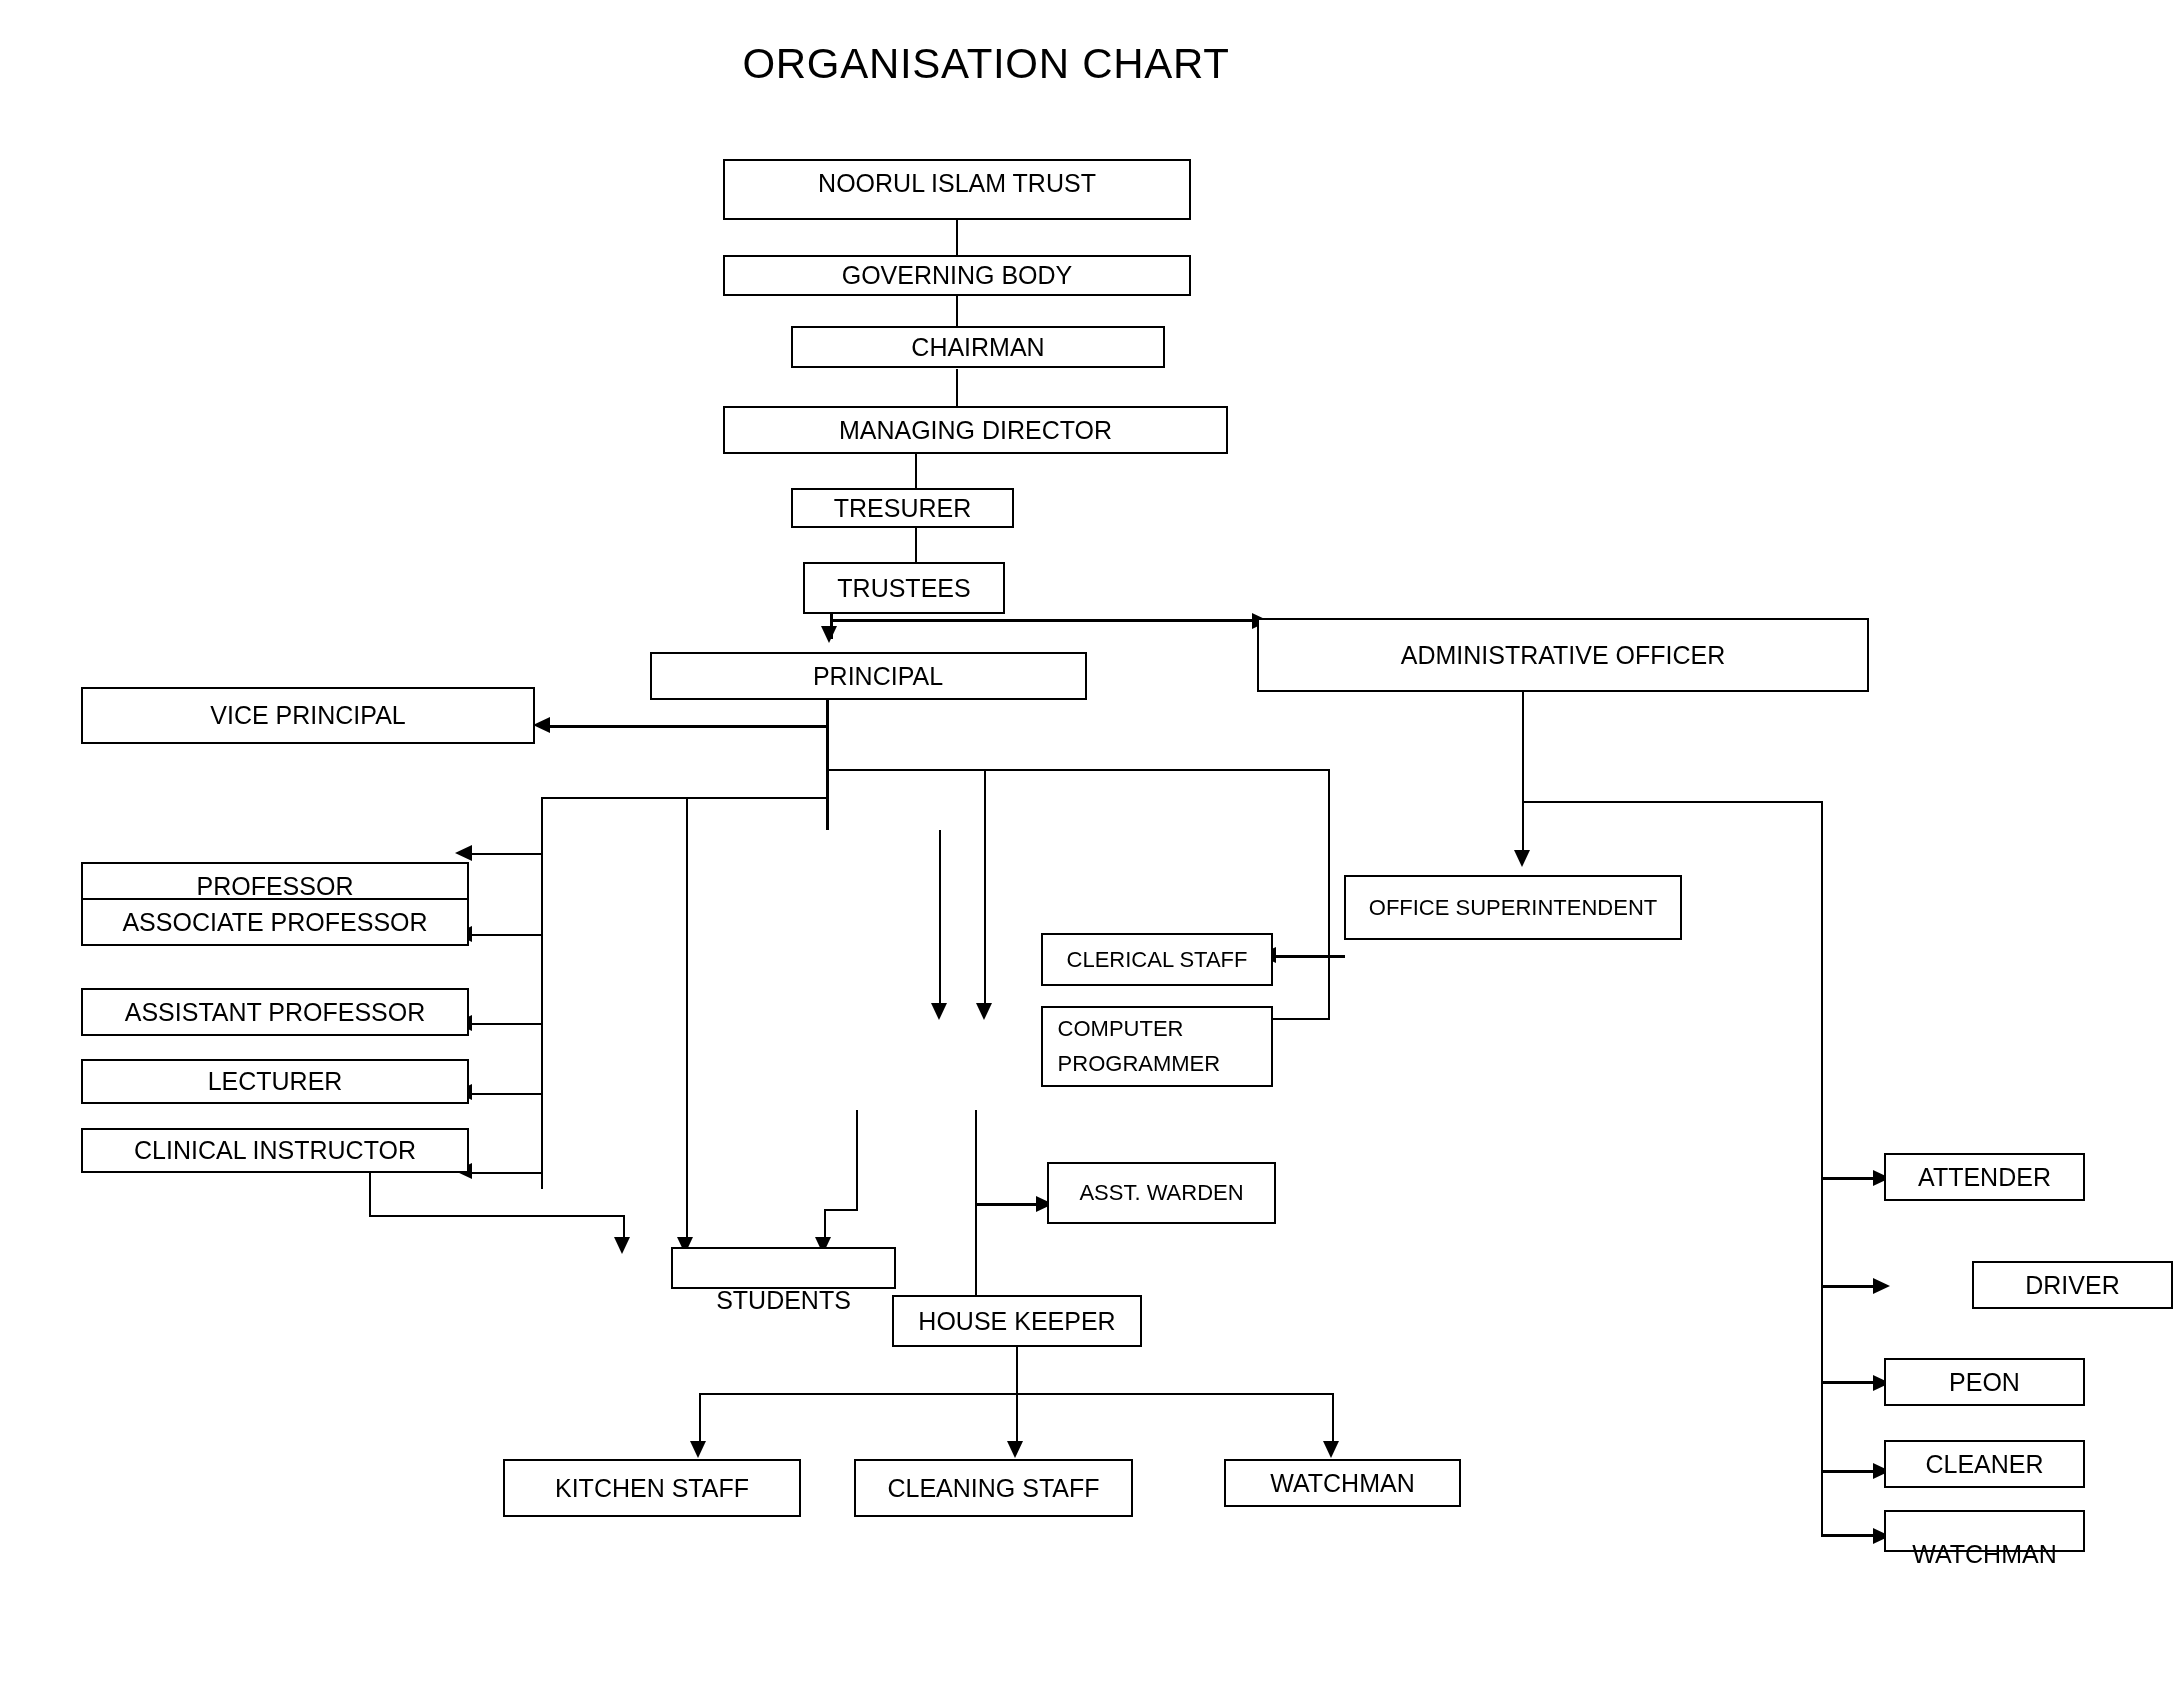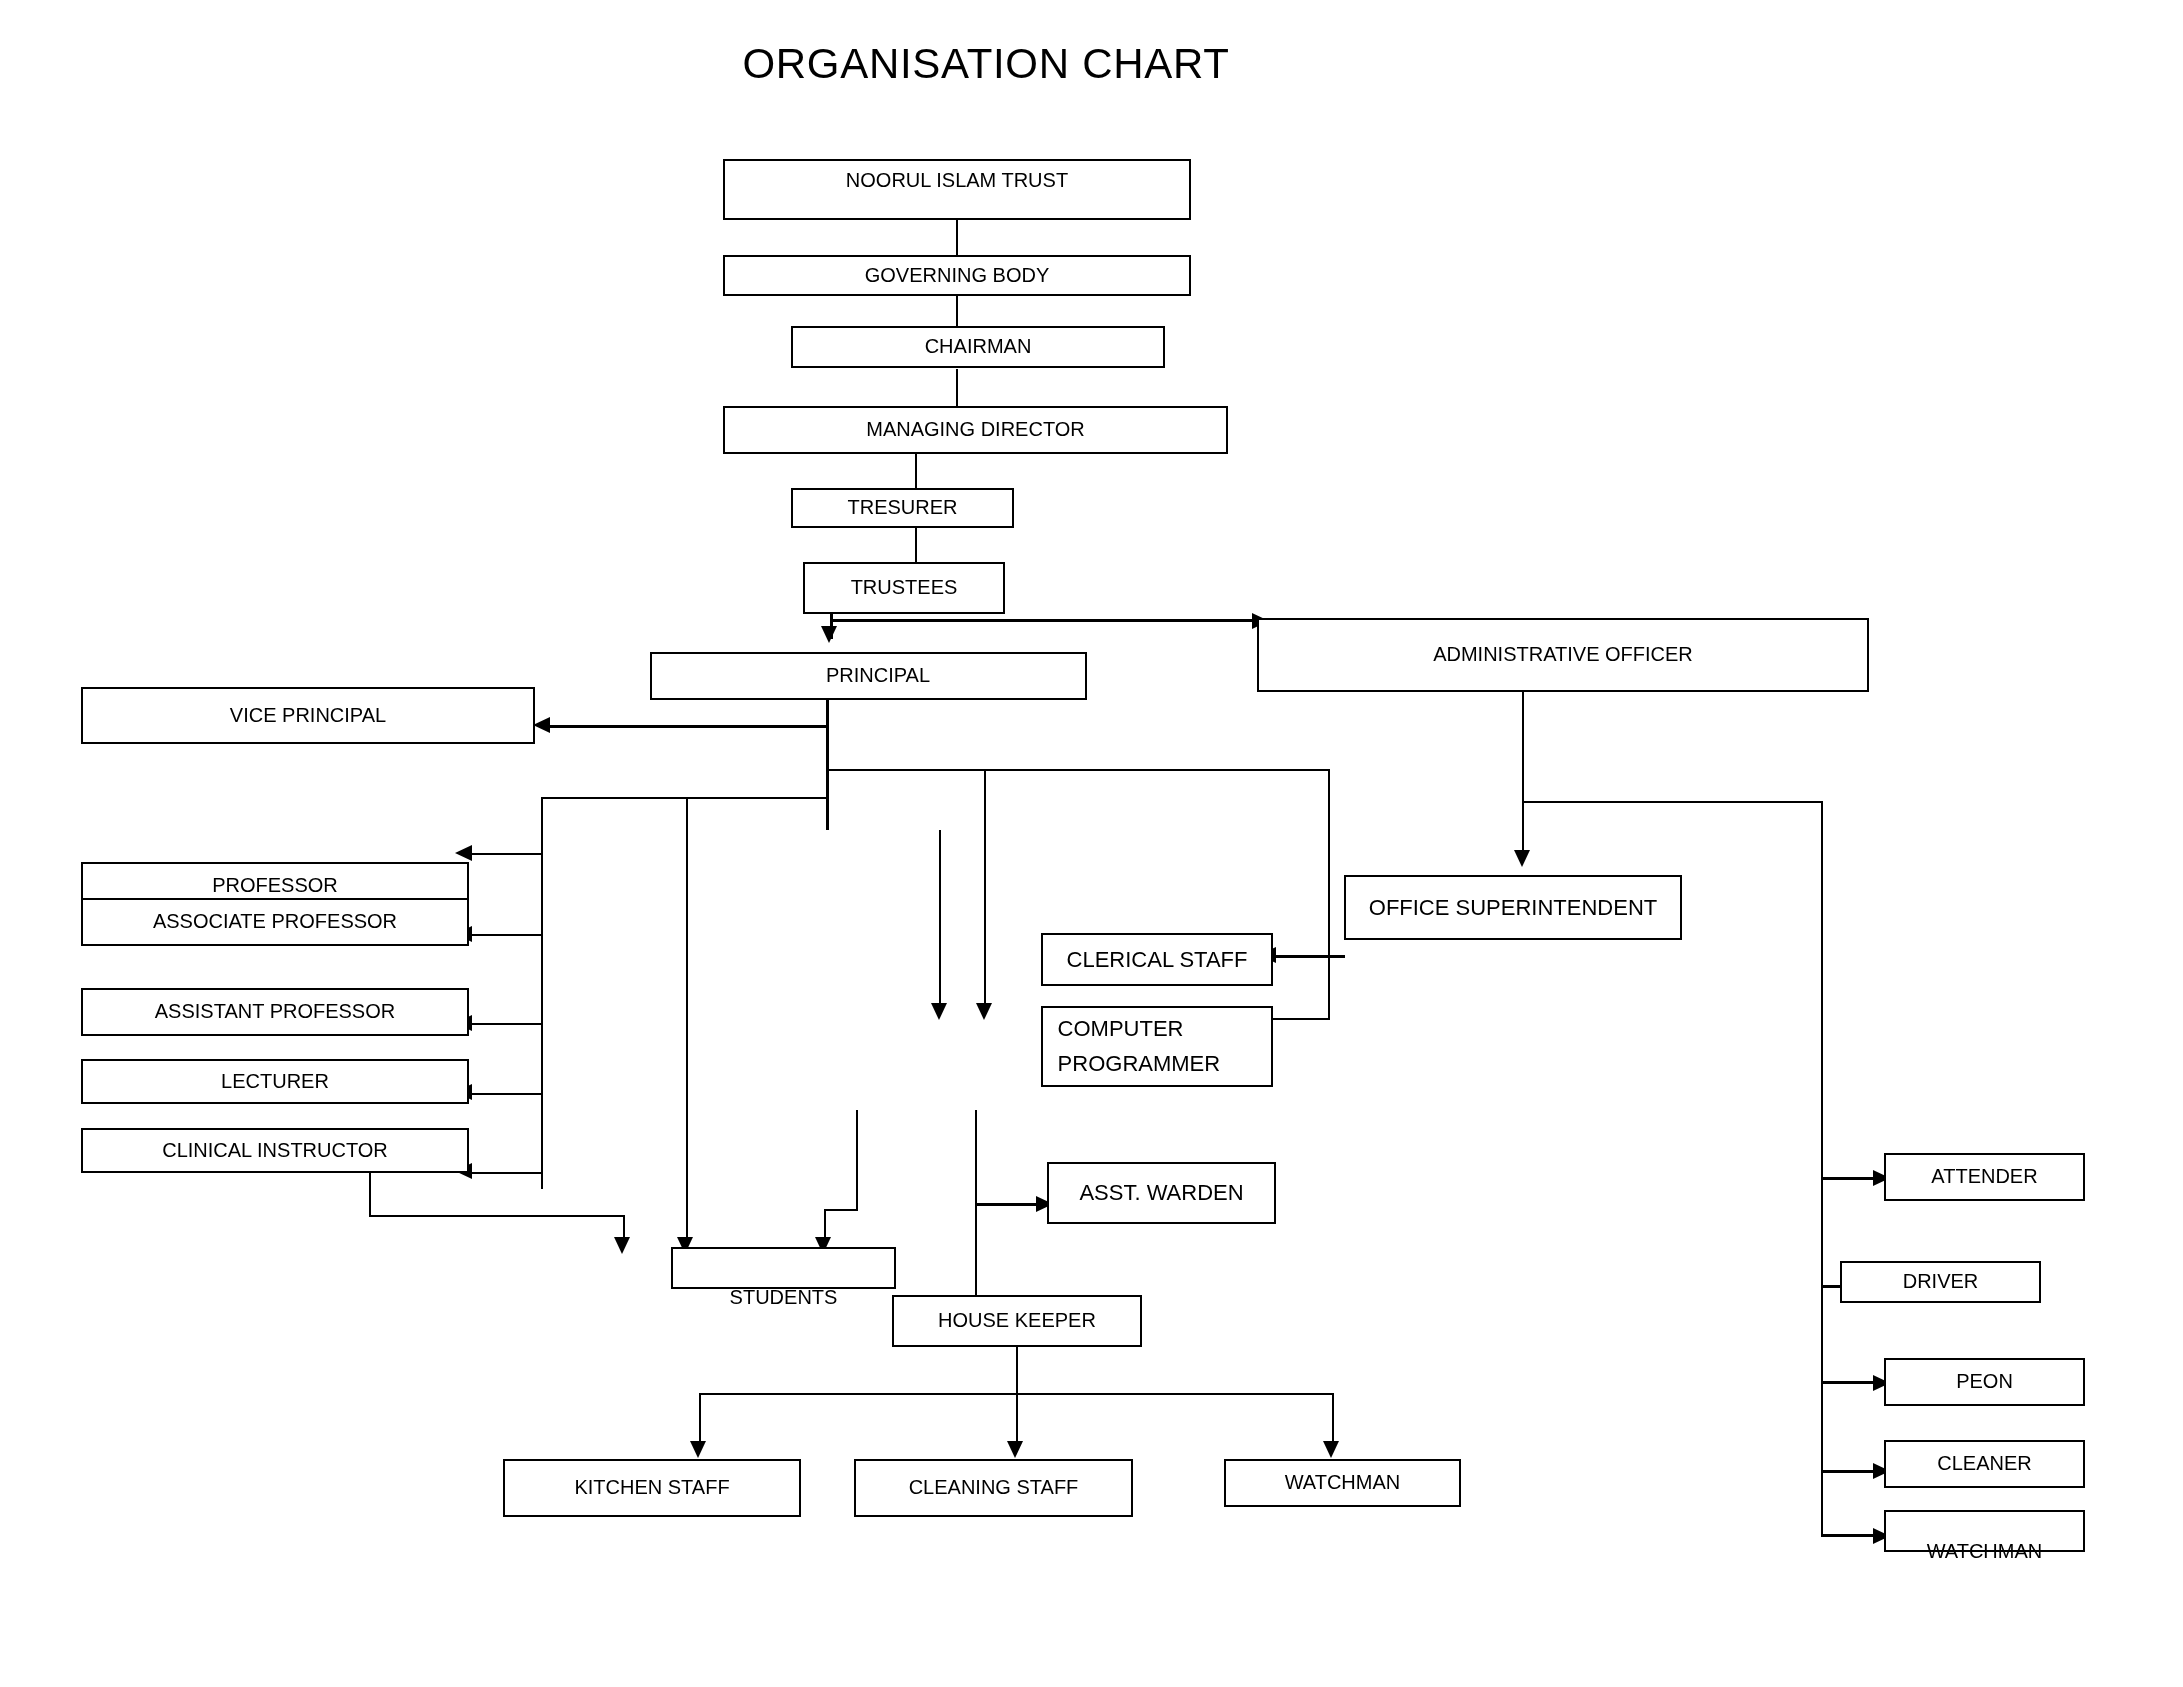--- a/index.html
+++ b/index.html
@@ -37,7 +37,7 @@
     align-items: center;
     justify-content: center;
     text-align: center;
-    font-size: 20px;
+    font-size: 25px;
     line-height: 1.08;
     z-index: 5;
     overflow: visible;

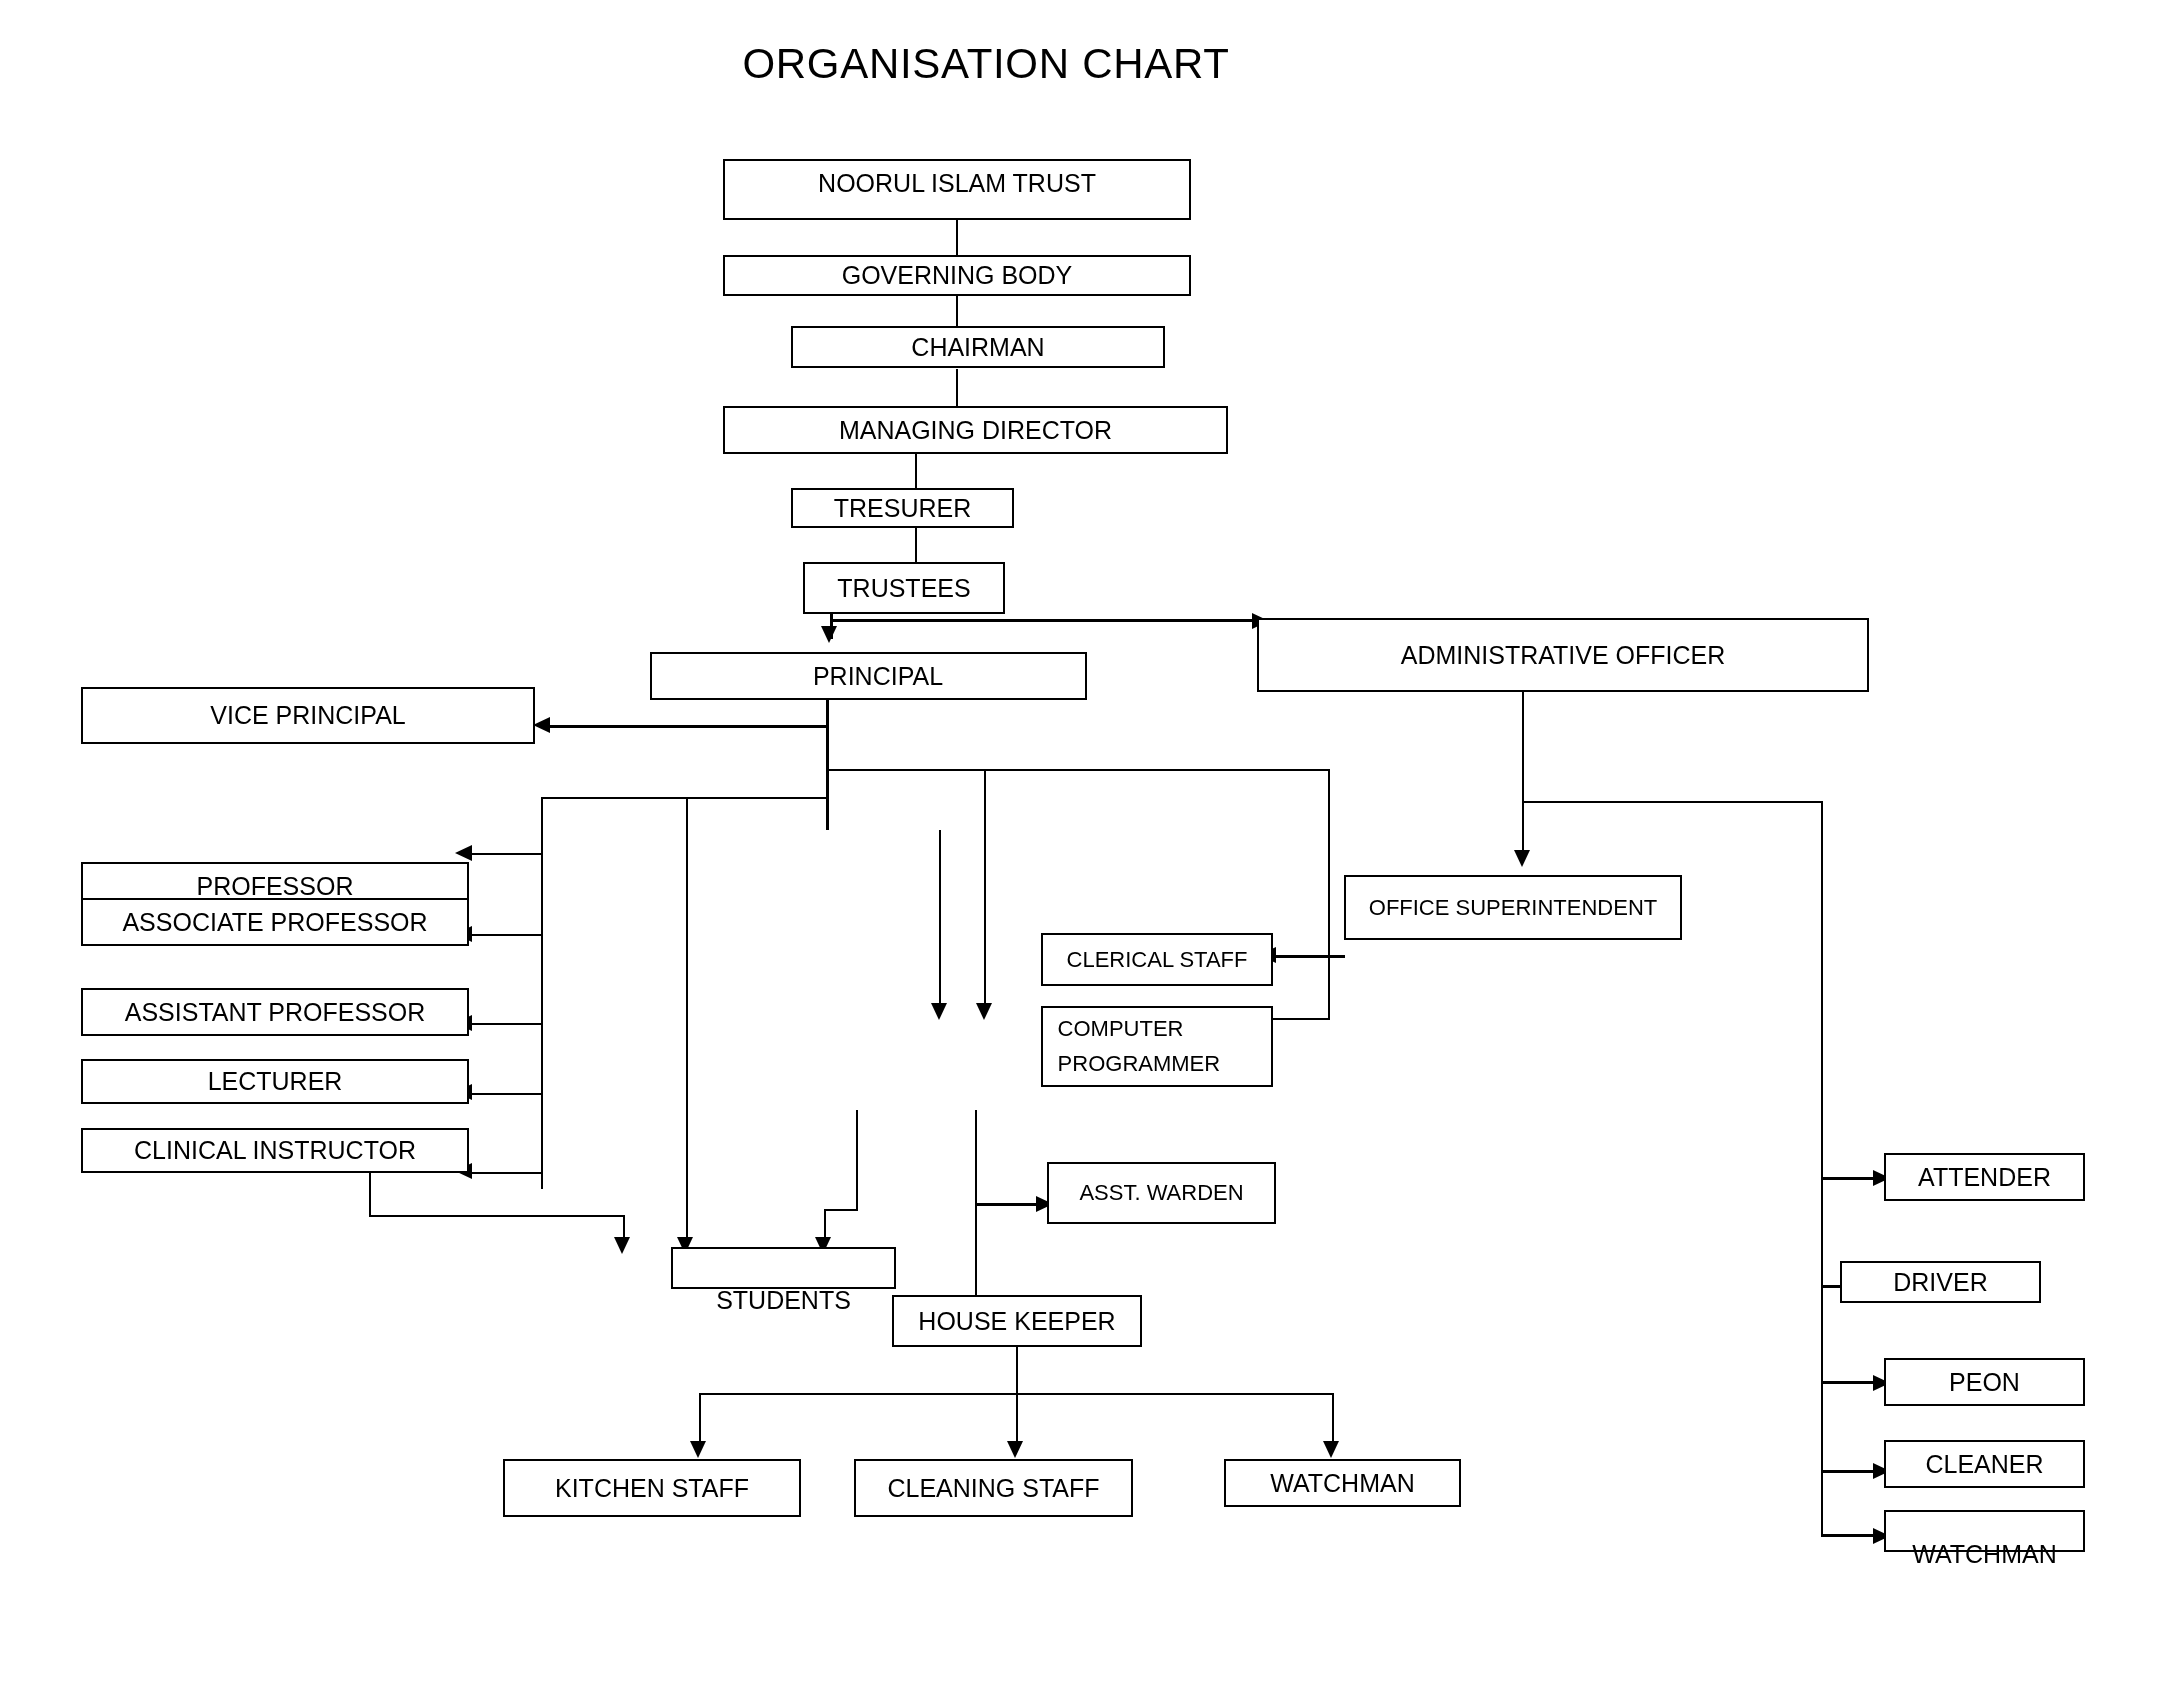--- a/index.html
+++ b/index.html
@@ -220,7 +220,7 @@
 
   <div class="ln thick-h" style="left:1821px; top:1285px; width:57px;"></div>
   <div class="arrow right" style="left:1873px; top:1278px;"></div>
-  <div class="node" style="left:1840px; top:1261px; width:201px; height:42px;">DRIVER</div>
+  <div class="node" style="left:1972px; top:1261px; width:201px; height:48px;">DRIVER</div>
 
   <div class="ln thick-h" style="left:1821px; top:1381px; width:57px;"></div>
   <div class="arrow right" style="left:1873px; top:1375px;"></div>

